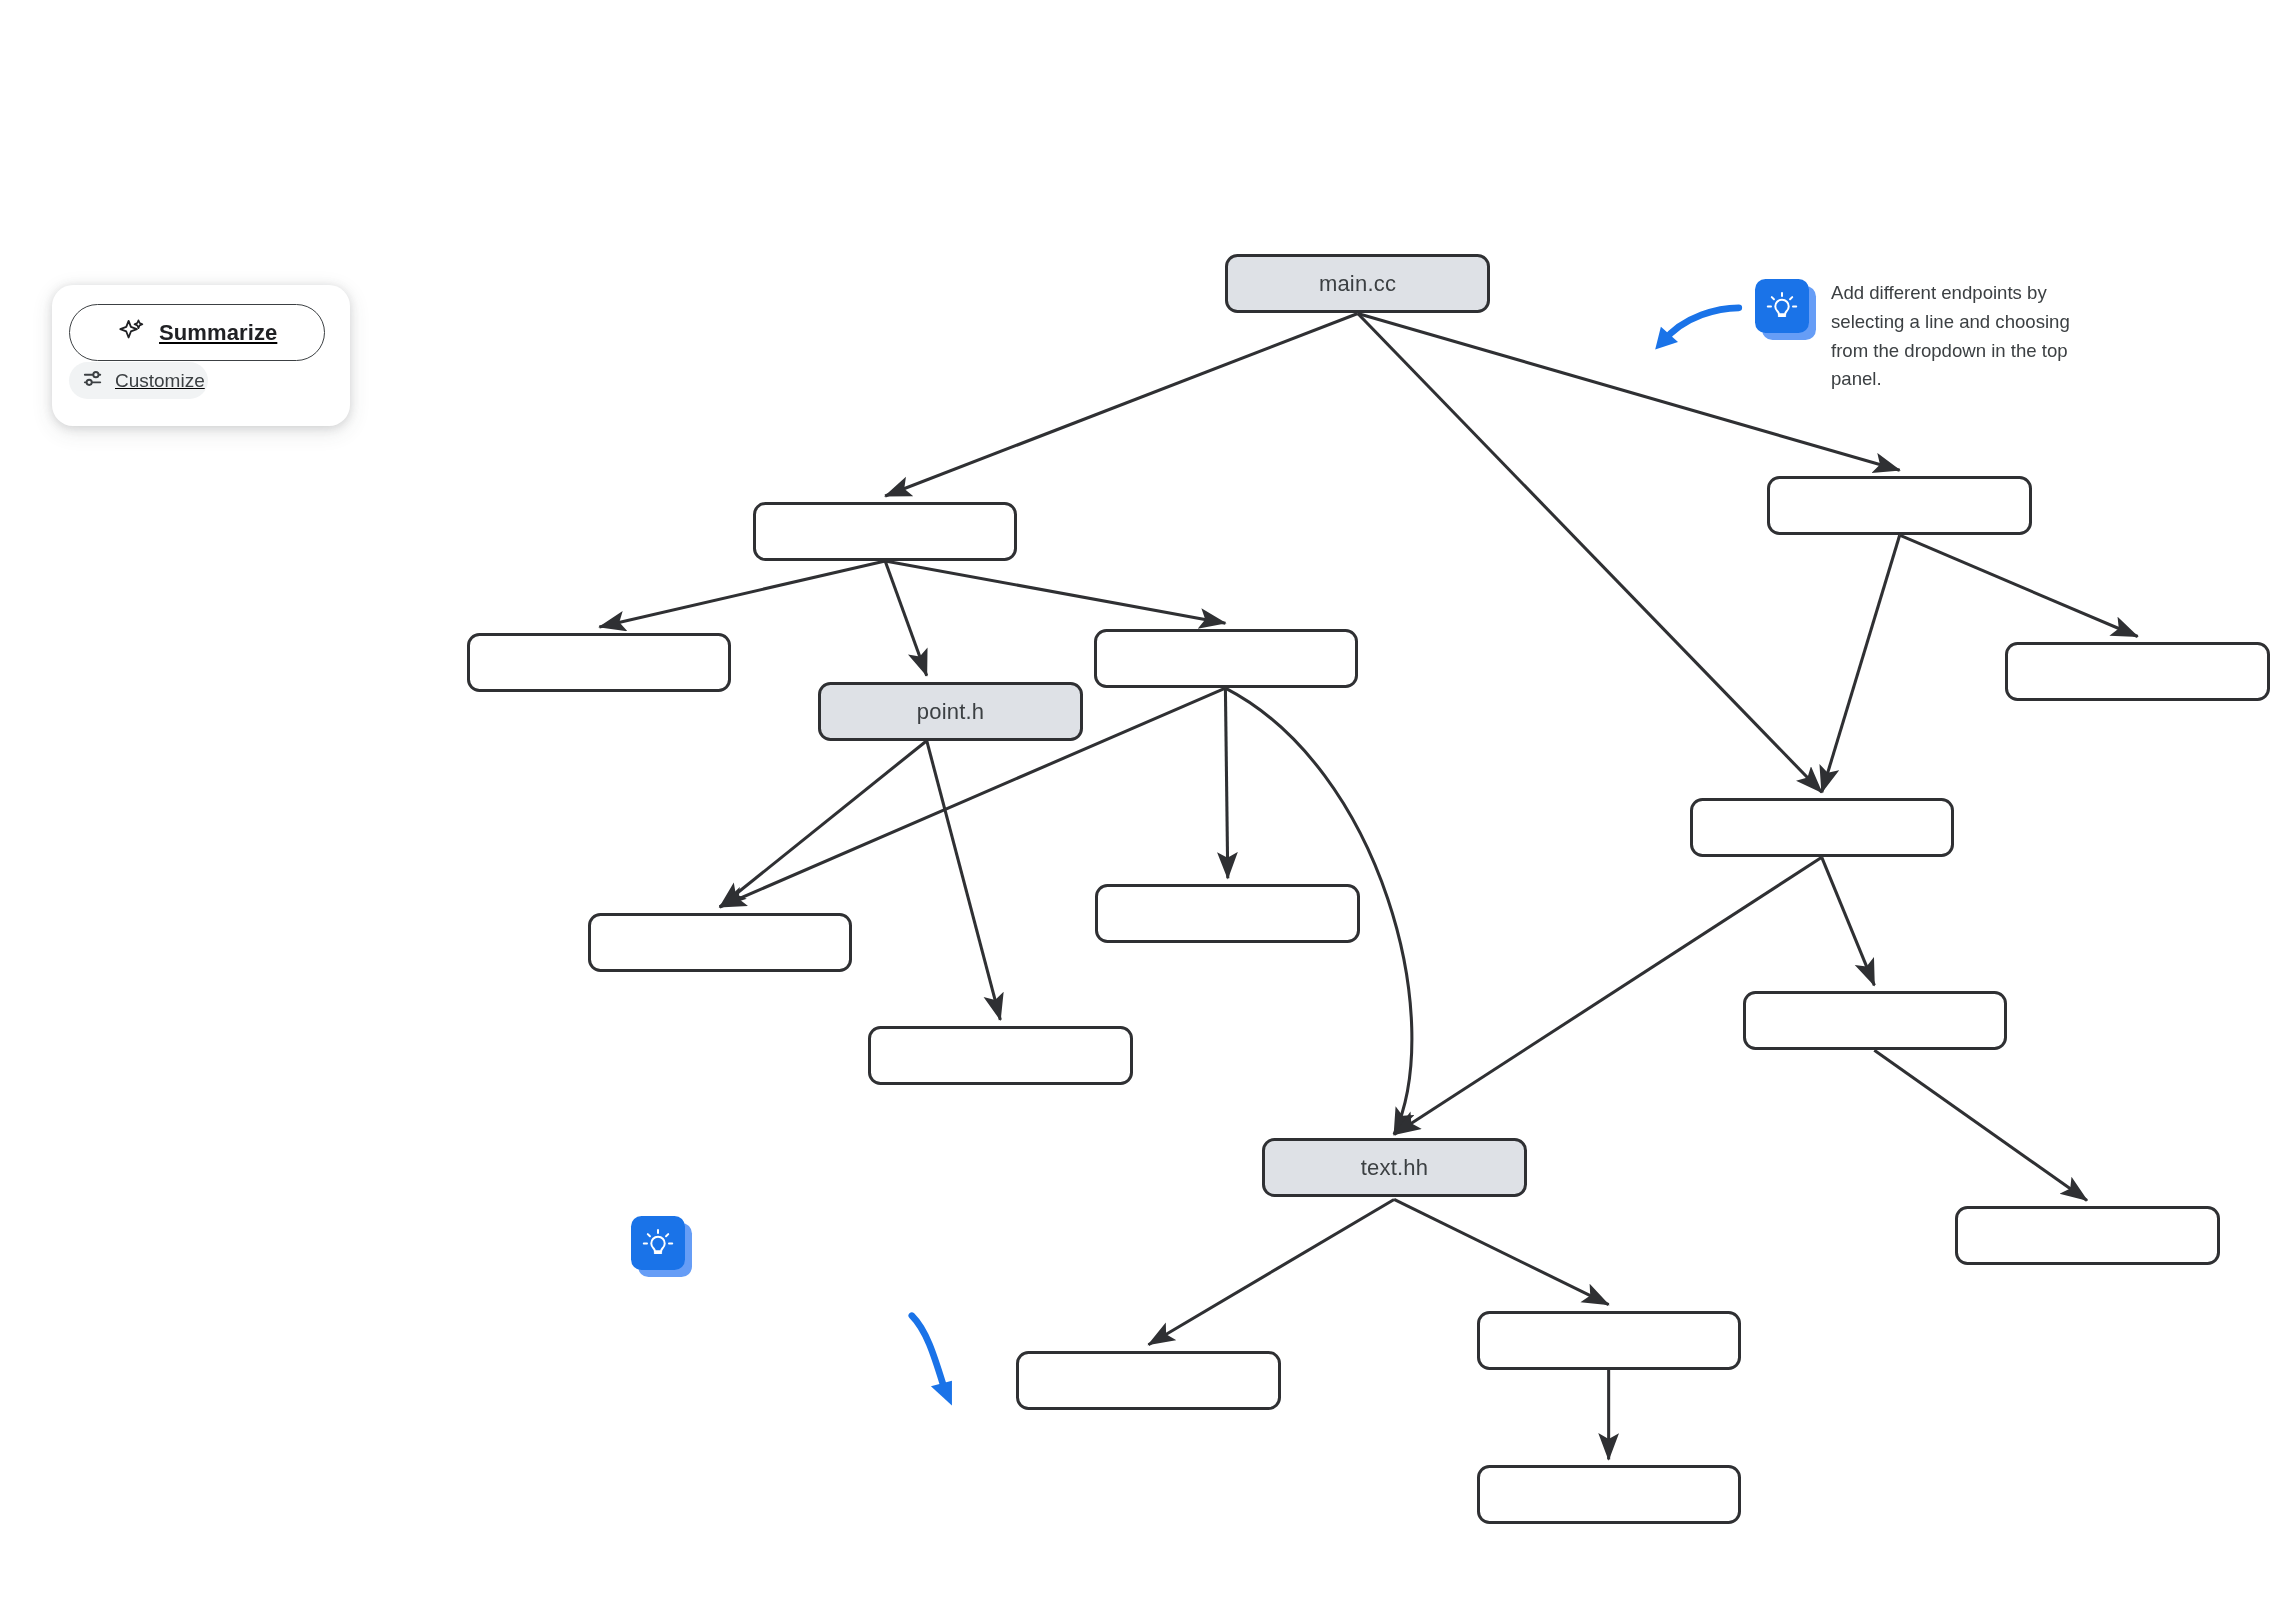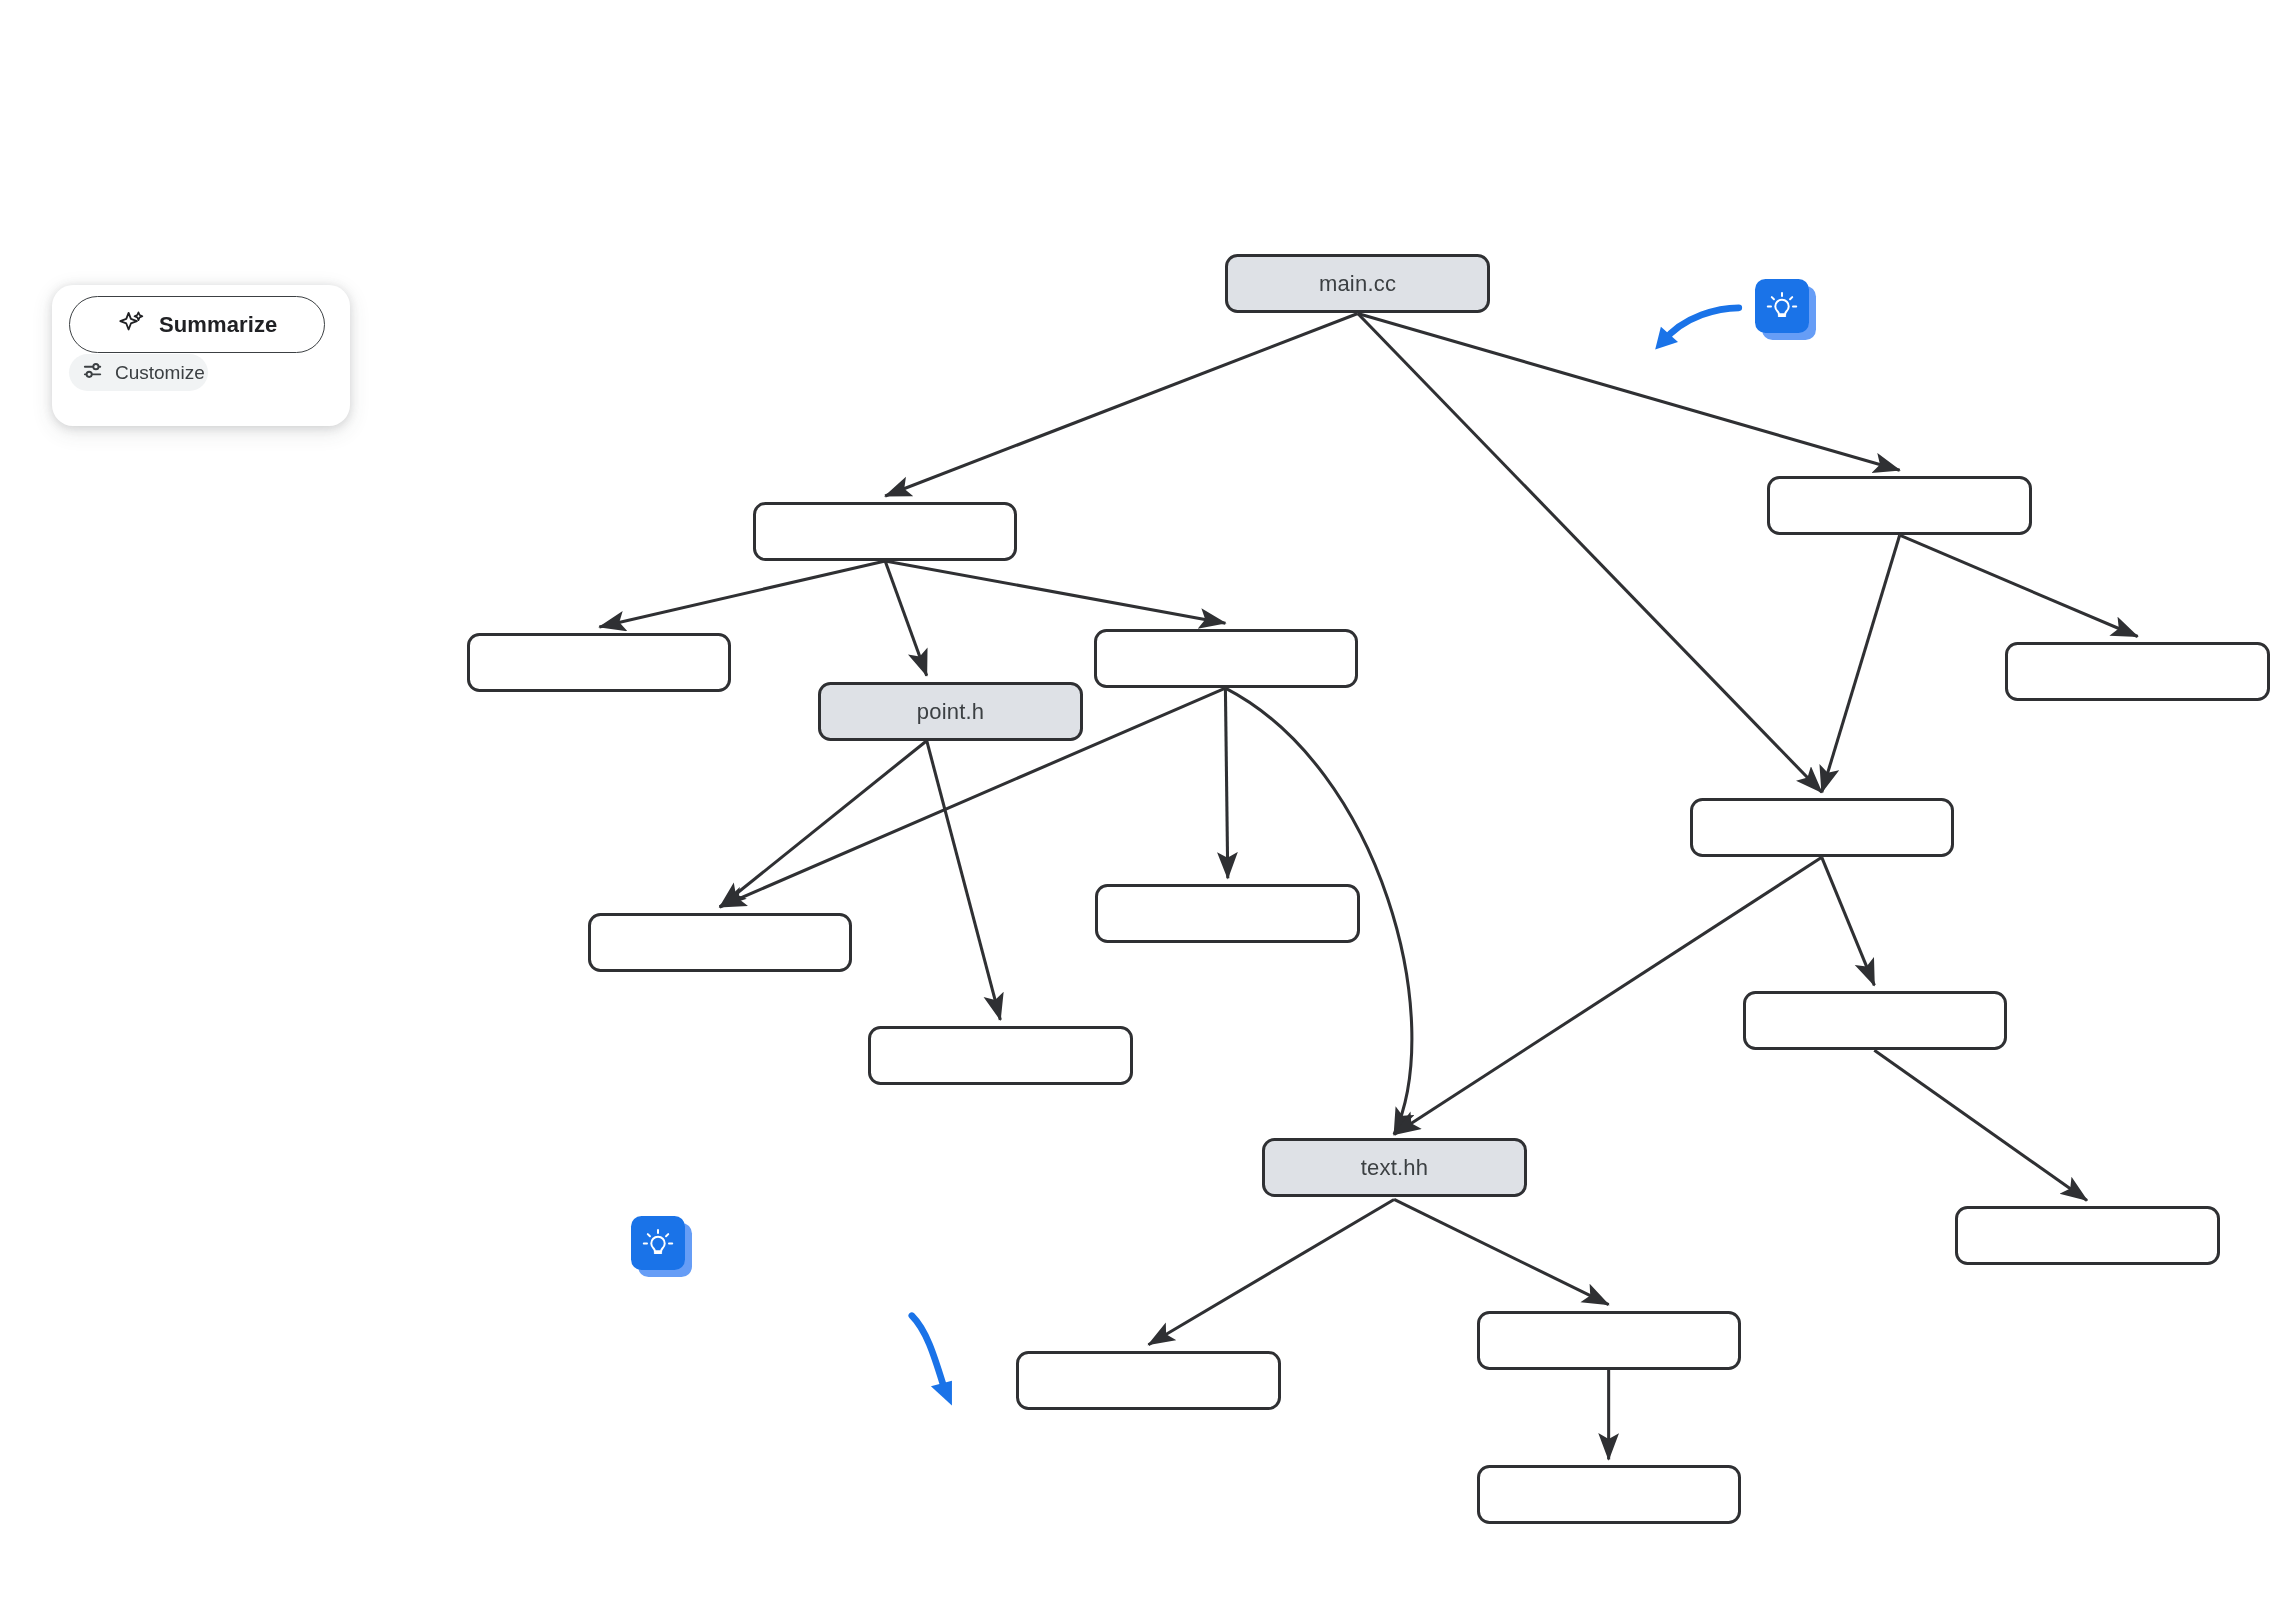--- a/index.html
+++ b/index.html
@@ -269,6 +269,7 @@
       </svg>
     </div>
   </div>
+  <div class="tip-text">Add different endpoints by selecting a line and choosing from the dropdown in the top panel.</div>
 </div>
 
 <div class="tip" id="tip-branches">

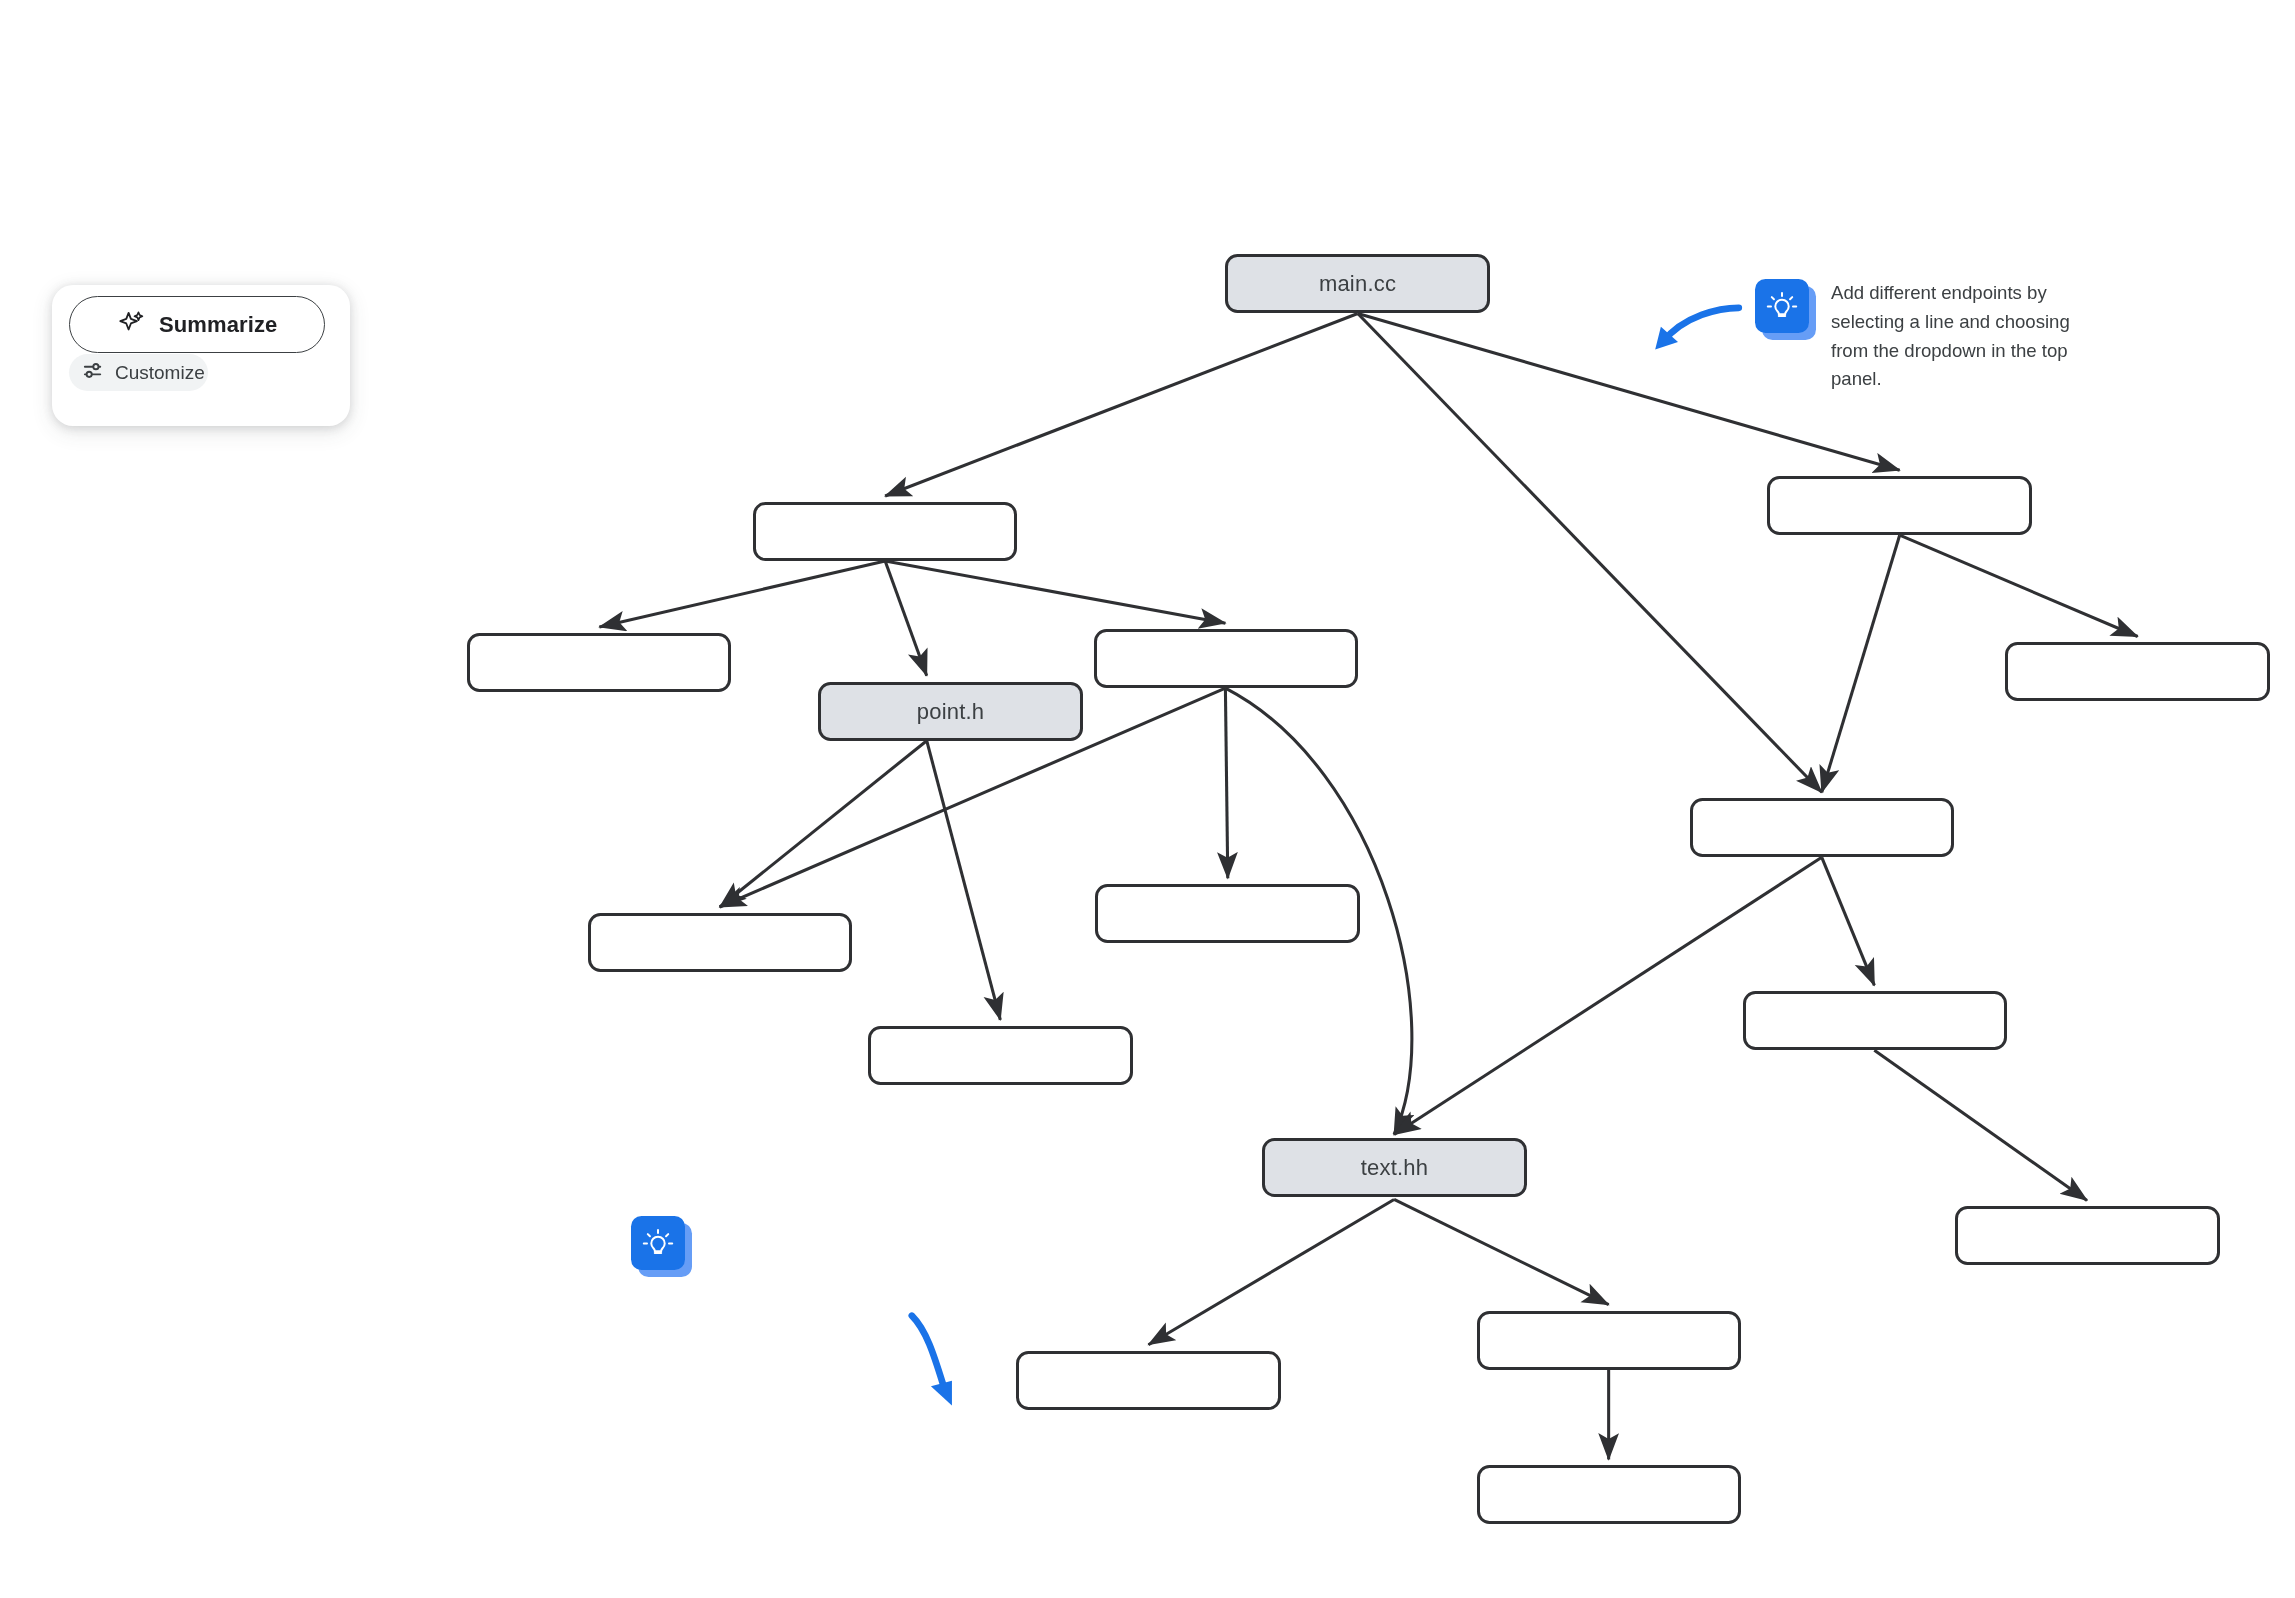--- a/index.html
+++ b/index.html
@@ -62,7 +62,8 @@
     border-radius: 21px;
     box-shadow: 0 1.9px 9.6px rgba(60,64,67,0.16), 0 5.7px 21px rgba(60,64,67,0.12);
     box-sizing: border-box;
-    padding: 11px 17px;
+    padding: 19px 17px;
+    text-decoration: underline;
   }
   #summarize-button {
     box-sizing: border-box;

